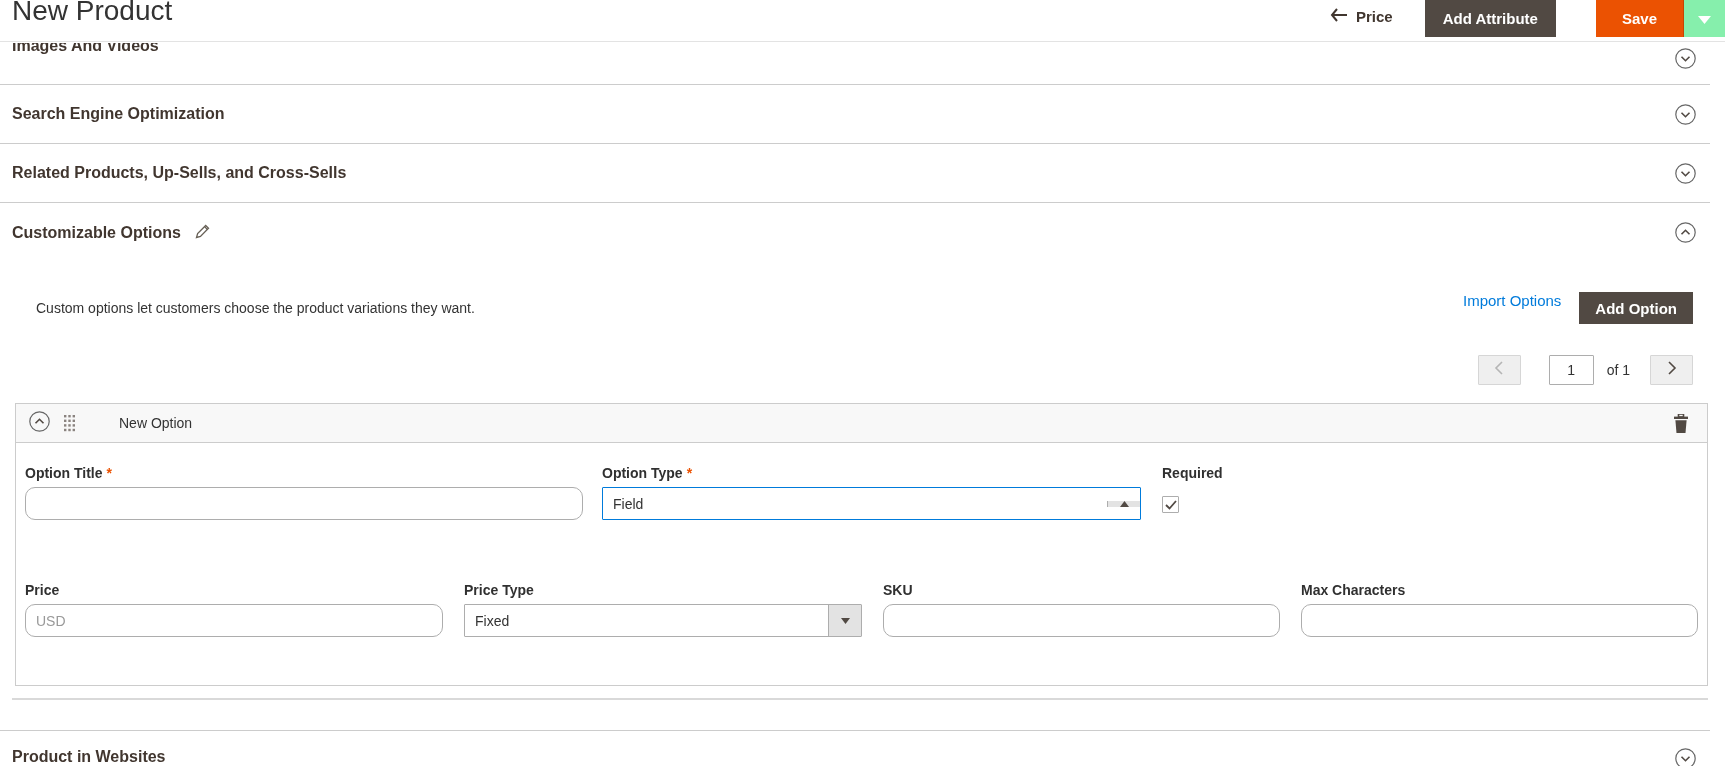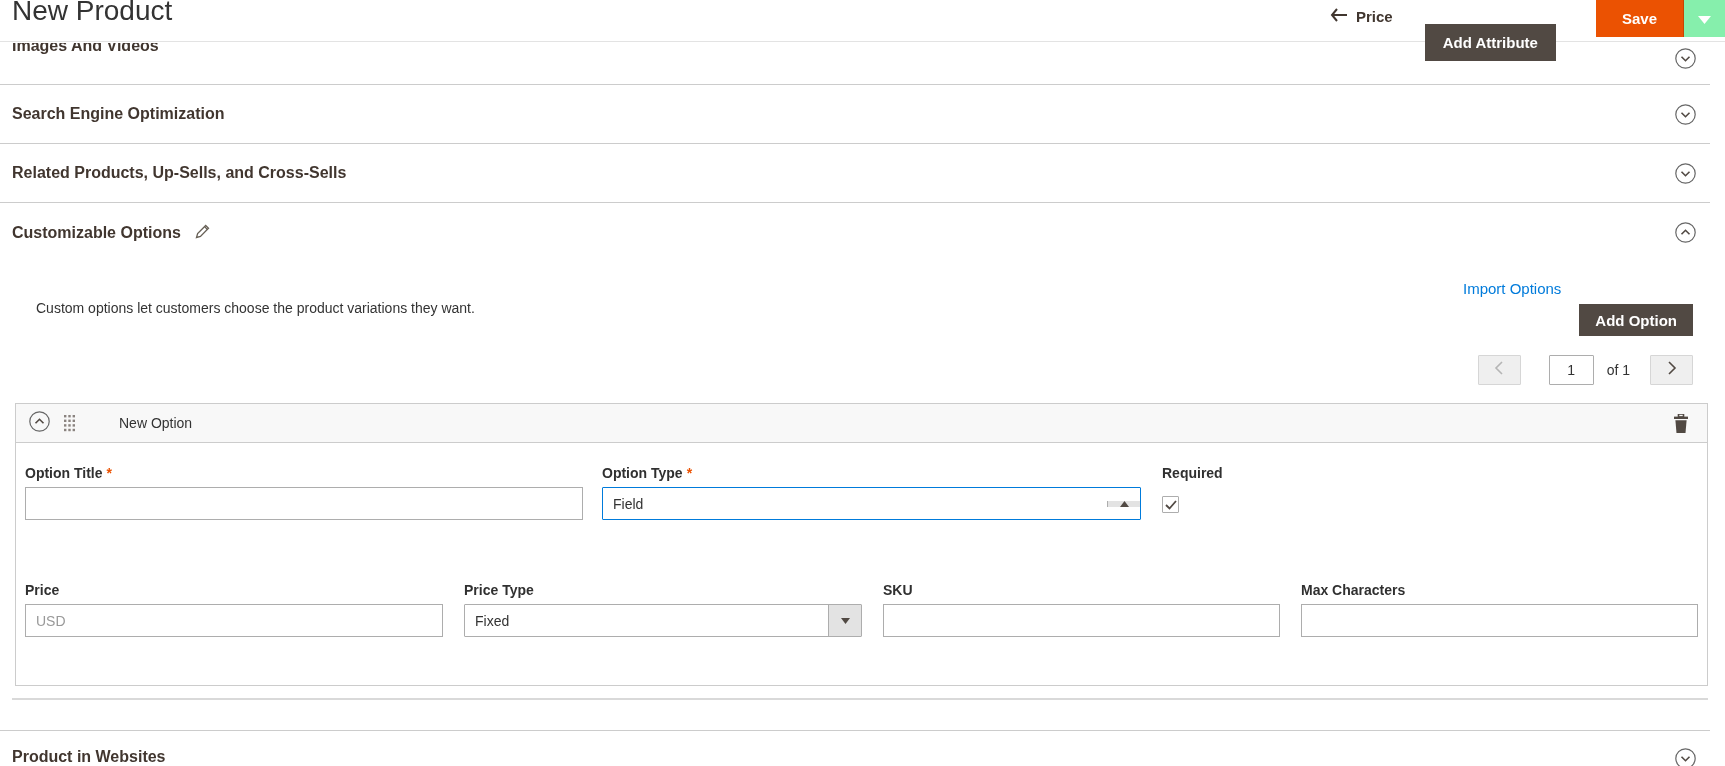--- a/index.html
+++ b/index.html
@@ -15,7 +15,7 @@
   .back-link { display:flex; align-items:center; gap:8px; margin-top:8px; margin-right:32px;
                font-size:15px; font-weight:600; color:#41362f; cursor:pointer; }
   .btn { border:none; font-family:inherit; cursor:pointer; font-size:15px; font-weight:600; }
-  .btn-dark { background:#514943; color:#fff; height:37px; padding:0 18px;margin-top:24px; }
+  .btn-dark { background:#514943; color:#fff; height:37px; padding:0 18px; }
   .add-attribute { margin-right:40px; }
   .save-split { display:flex; height:37px; background:#86efac; }
   .save-main { background:#eb5202; color:#fff; height:37px; padding:0 26px; }

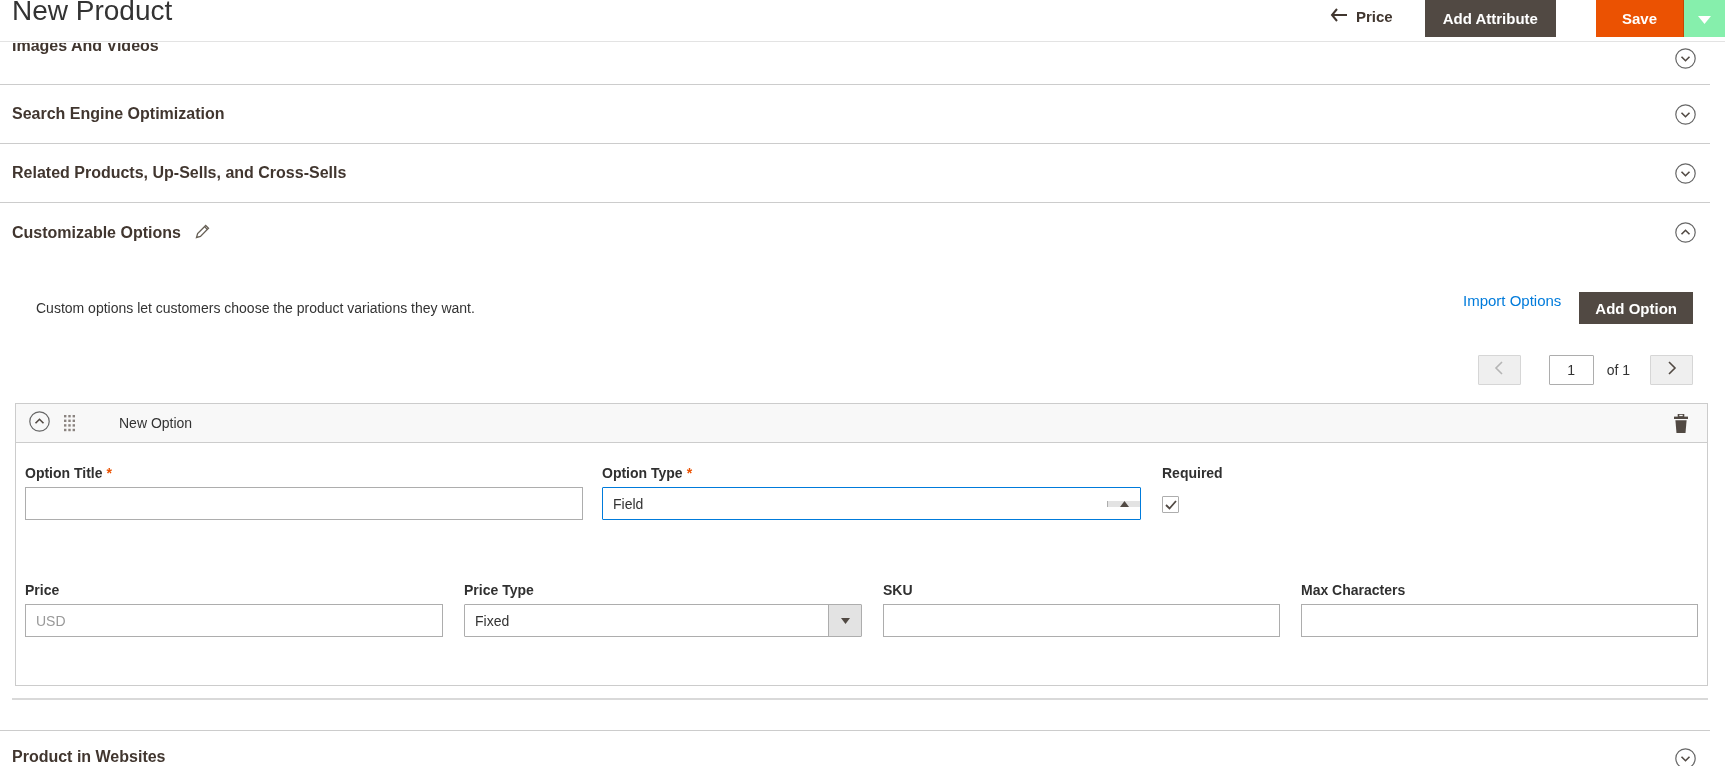--- a/index.html
+++ b/index.html
@@ -68,7 +68,7 @@
   .option-body { padding:22px 9px 48px 9px; background:#fff; }
   .f-label { font-size:14px; font-weight:600; color:#303030; line-height:16px; margin-bottom:6px; }
   .req-star { color:#eb5202; font-weight:600; margin-left:4px; }
-  .f-input { height:33px; width:100%; border:1px solid #adadad; border-radius:0; padding:0 10px;
+  .f-input { height:33px; width:100%; border:1px solid #adadad; border-radius:10px; padding:0 10px;
              font-size:14px; font-family:inherit; color:#7f1d1d; background:#fff; }
   .f-input::placeholder { color:#999; opacity:1; }
   .fake-select { height:33px; border:1px solid #adadad; border-radius:1px; background:#fff;

